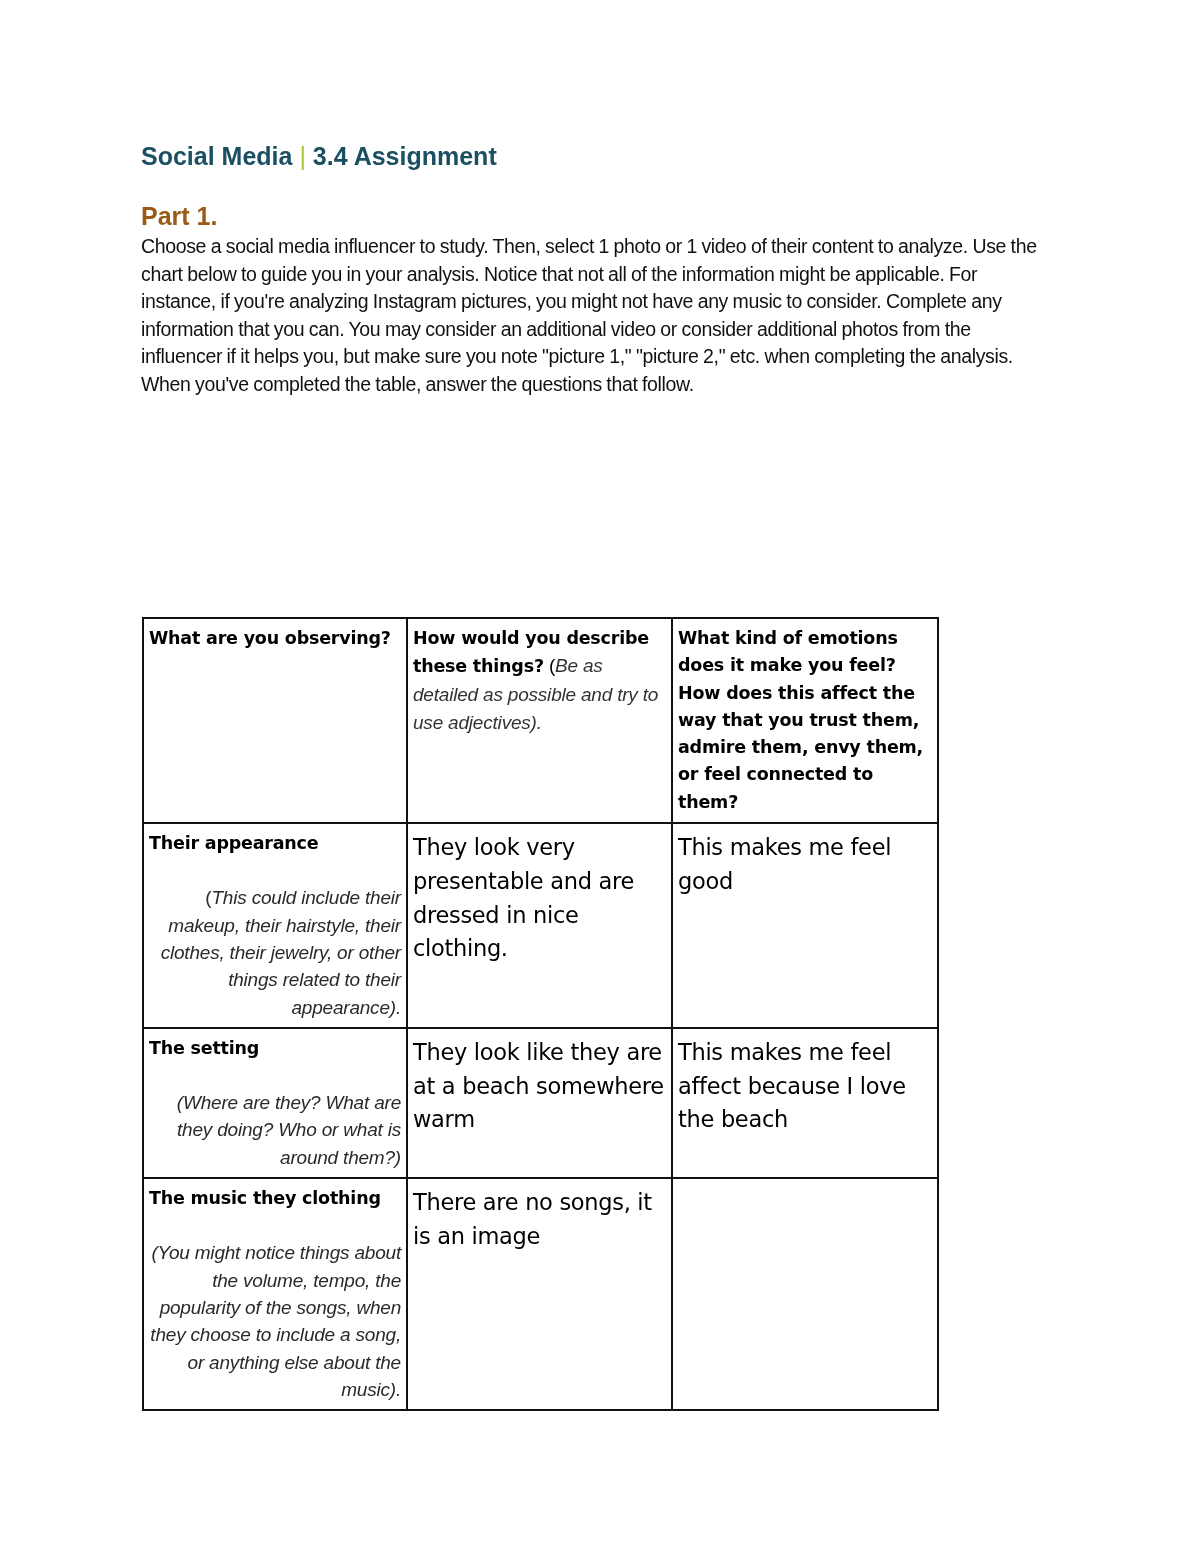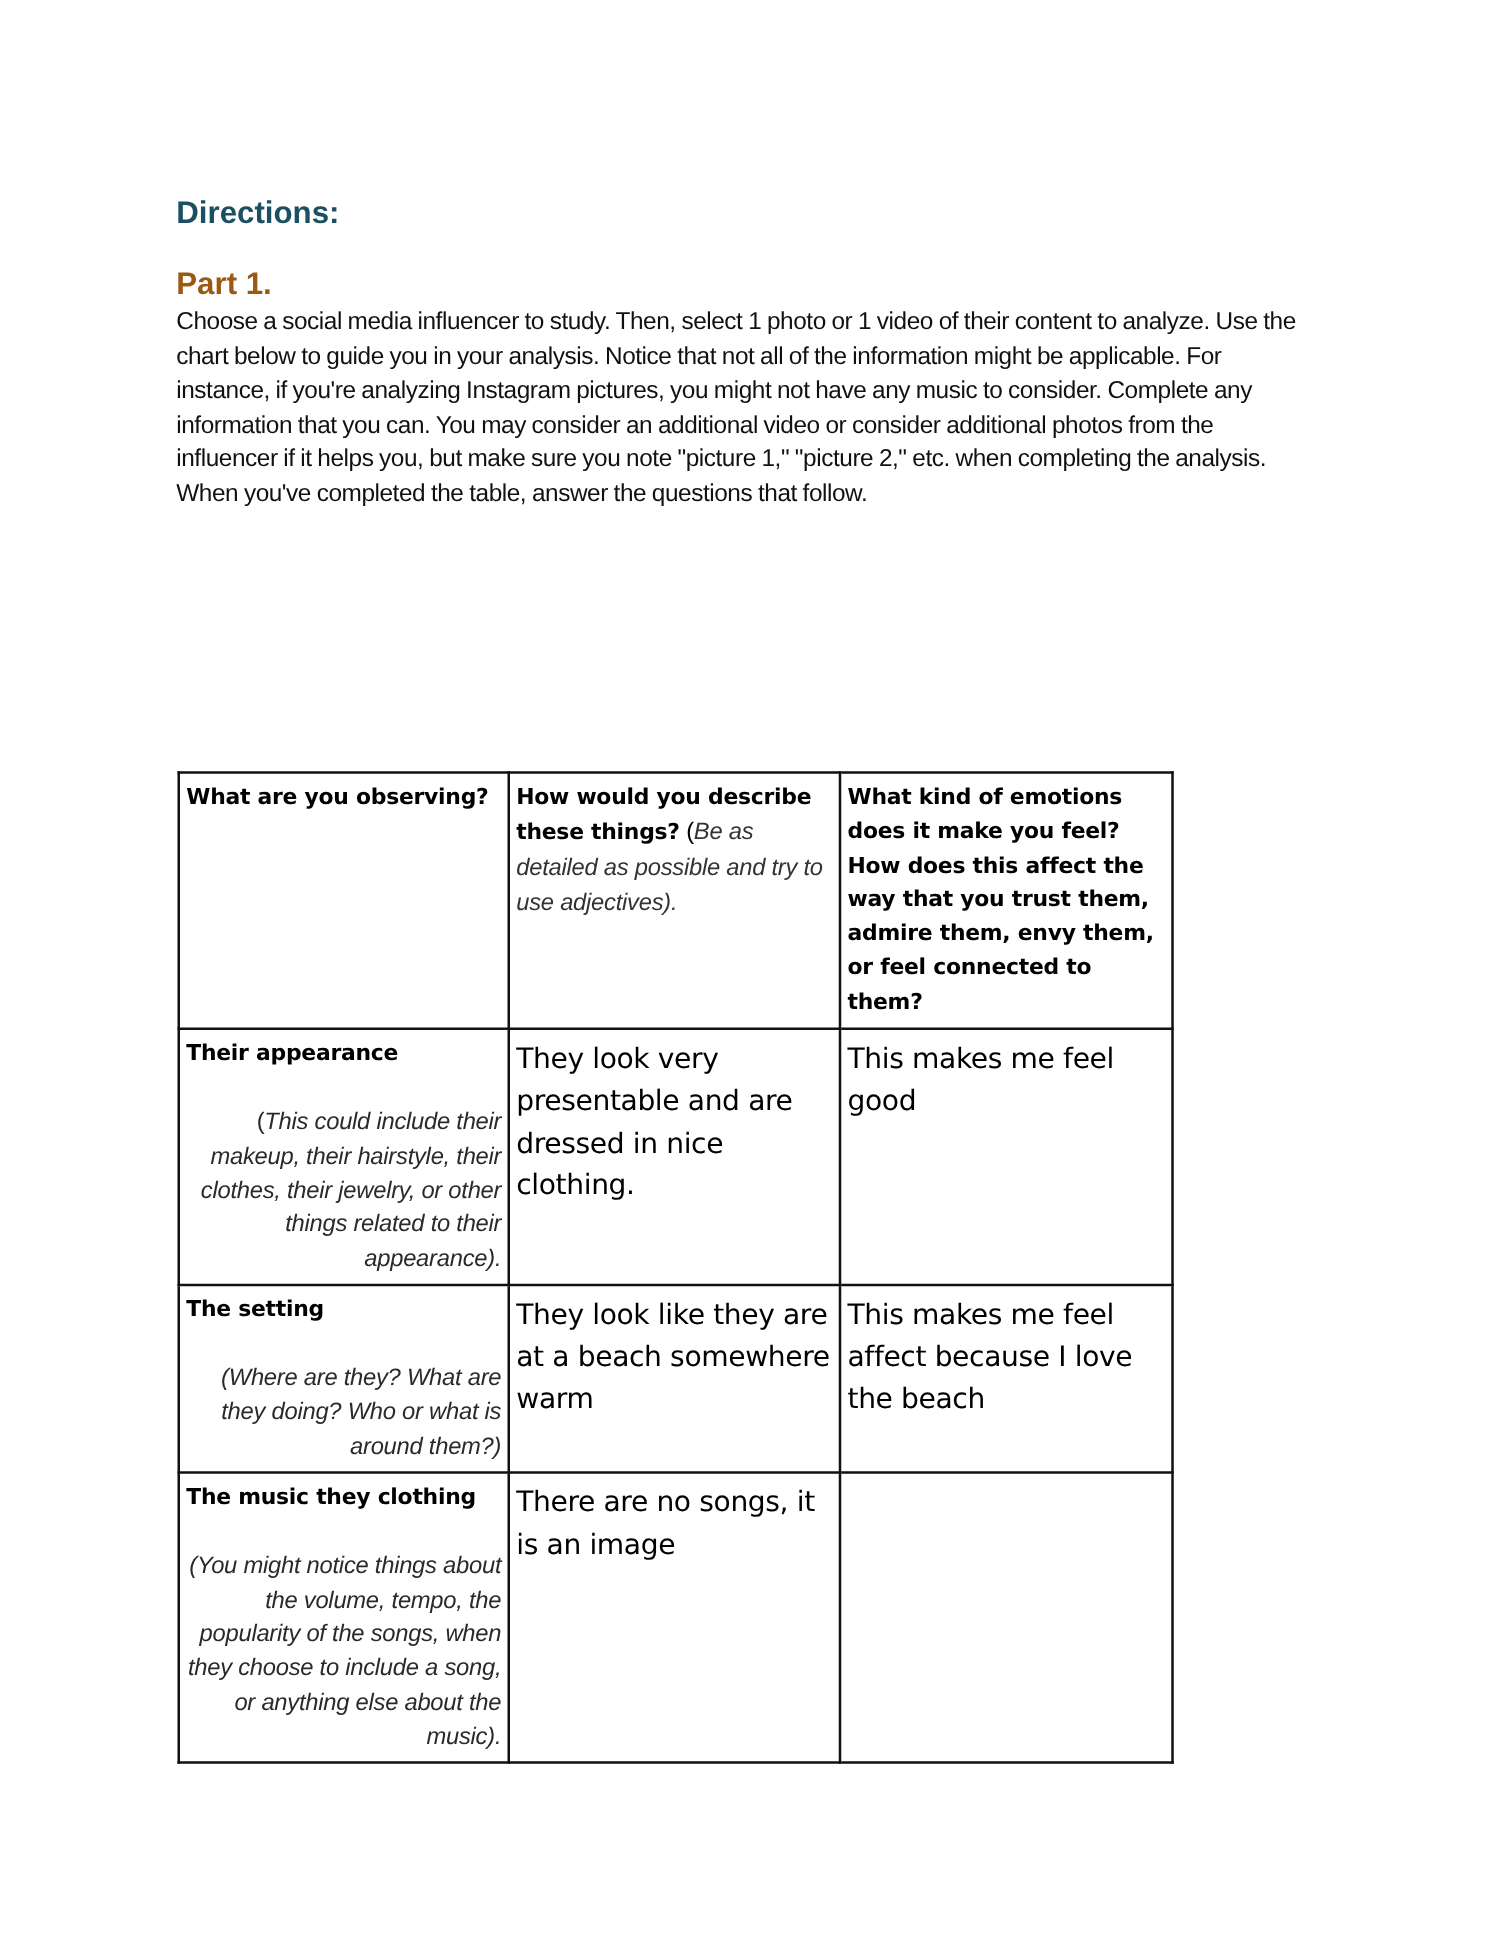--- a/index.html
+++ b/index.html
@@ -130,6 +130,7 @@
 <body>
 
 <div class="page">
+  <h1 class="title"><span>Social Media</span> <span class="sep">|</span> <span>3.4 Assignment</span></h1>
 
   <h2 class="h2 directions">Directions:</h2>
 

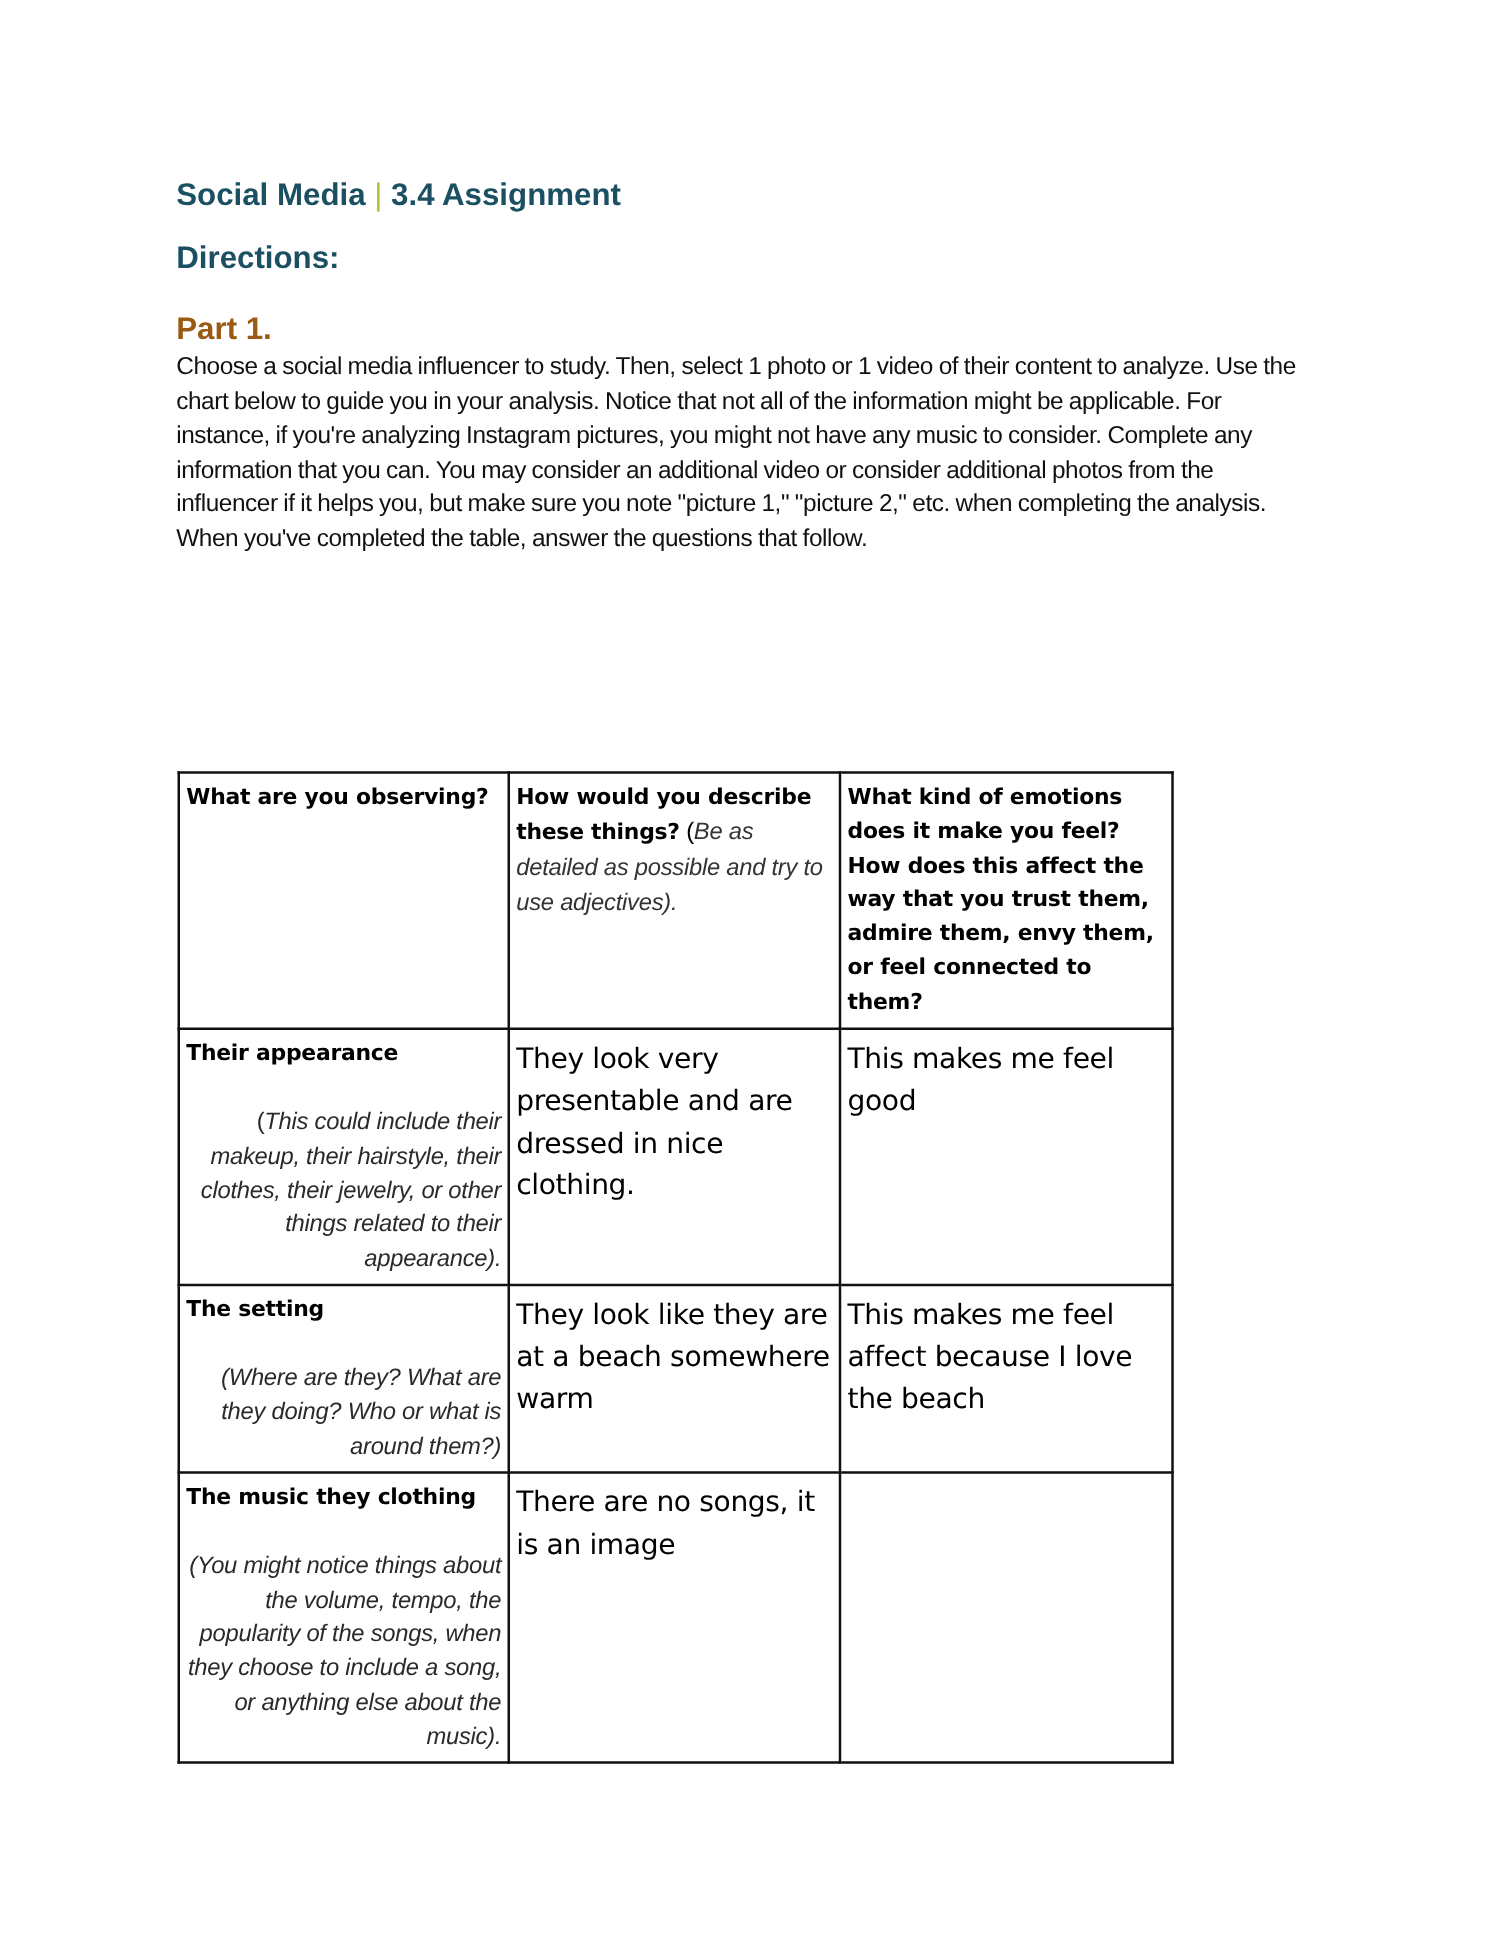--- a/index.html
+++ b/index.html
@@ -132,7 +132,6 @@
 <div class="page">
   <h1 class="title"><span>Social Media</span> <span class="sep">|</span> <span>3.4 Assignment</span></h1>
 
-  <h2 class="h2 directions">Directions:</h2>
 
   <h2 class="h2 part">Part 1.</h2>
   <p class="para">Choose a social media influencer to study. Then, select 1 photo or 1 video of their content to analyze. Use the chart below to guide you in your analysis. Notice that not all of the information might be applicable. For instance, if you're analyzing Instagram pictures, you might not have any music to consider. Complete any information that you can. You may consider an additional video or consider additional photos from the influencer if it helps you, but make sure you note "picture 1," "picture 2," etc. when completing the analysis. When you've completed the table, answer the questions that follow.</p>

